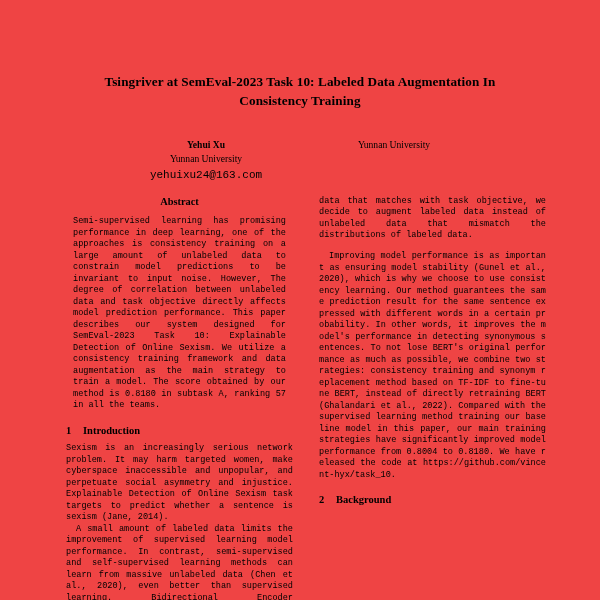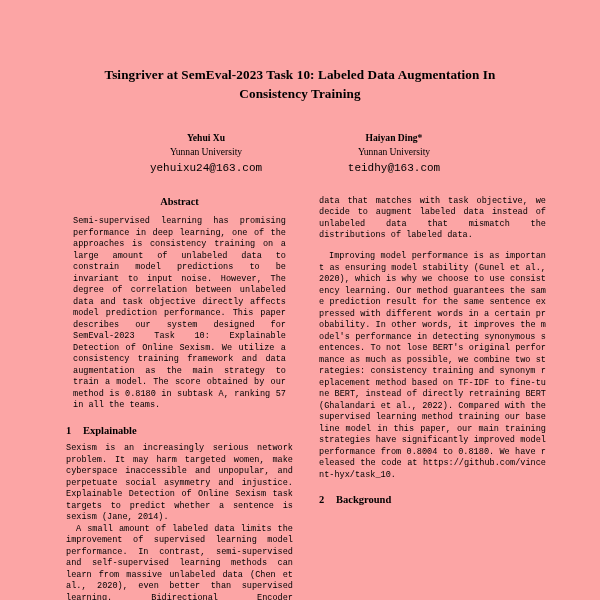--- a/index.html
+++ b/index.html
@@ -20,9 +20,9 @@
     position: relative;
     width: 600px;
     height: 600px;
-    background: #fca5a5;
+    background: #ef4444;
     box-sizing: border-box;
-    padding: 4px;
+    padding: 11px;
   }
 
   

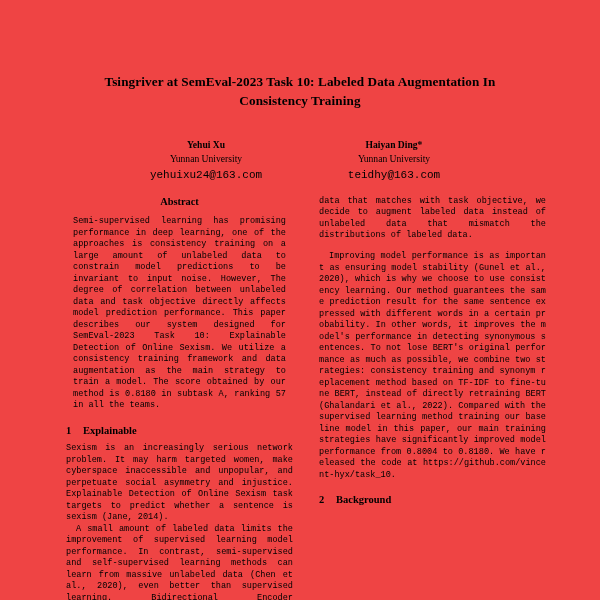--- a/index.html
+++ b/index.html
@@ -144,7 +144,6 @@
       <div class="author-email">yehuixu24@163.com</div>
     </div>
     <div class="author-col">
-      <div class="author-name">Haiyan Ding*</div>
       <div class="author-affil">Yunnan University</div>
       <div class="author-email">teidhy@163.com</div>
     </div>

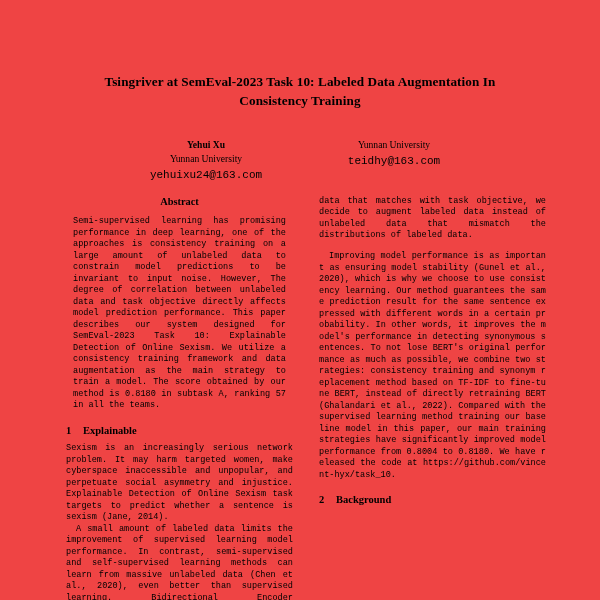--- a/index.html
+++ b/index.html
@@ -145,7 +145,6 @@
     </div>
     <div class="author-col">
       <div class="author-affil">Yunnan University</div>
-      <div class="author-email">teidhy@163.com</div>
     </div>
   </div>
 

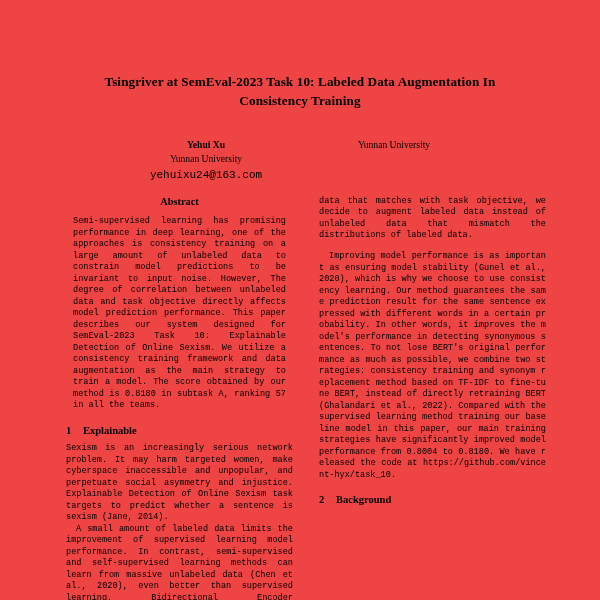--- a/index.html
+++ b/index.html
@@ -160,7 +160,7 @@
 
       <div class="section-head">
         <span class="section-num">1</span>
-        <span class="section-title-text">Explainable</span>
+        <span class="section-title-text">Introduction</span>
       </div>
 
       <p class="para noindent">Sexism is an increasingly serious network problem. It may harm targeted women, make cyberspace inaccessible and unpopular, and perpetuate social asymmetry and injustice. Explainable Detection of Online Sexism task targets to predict whether a sentence is sexism (Jane, 2014).</p>

